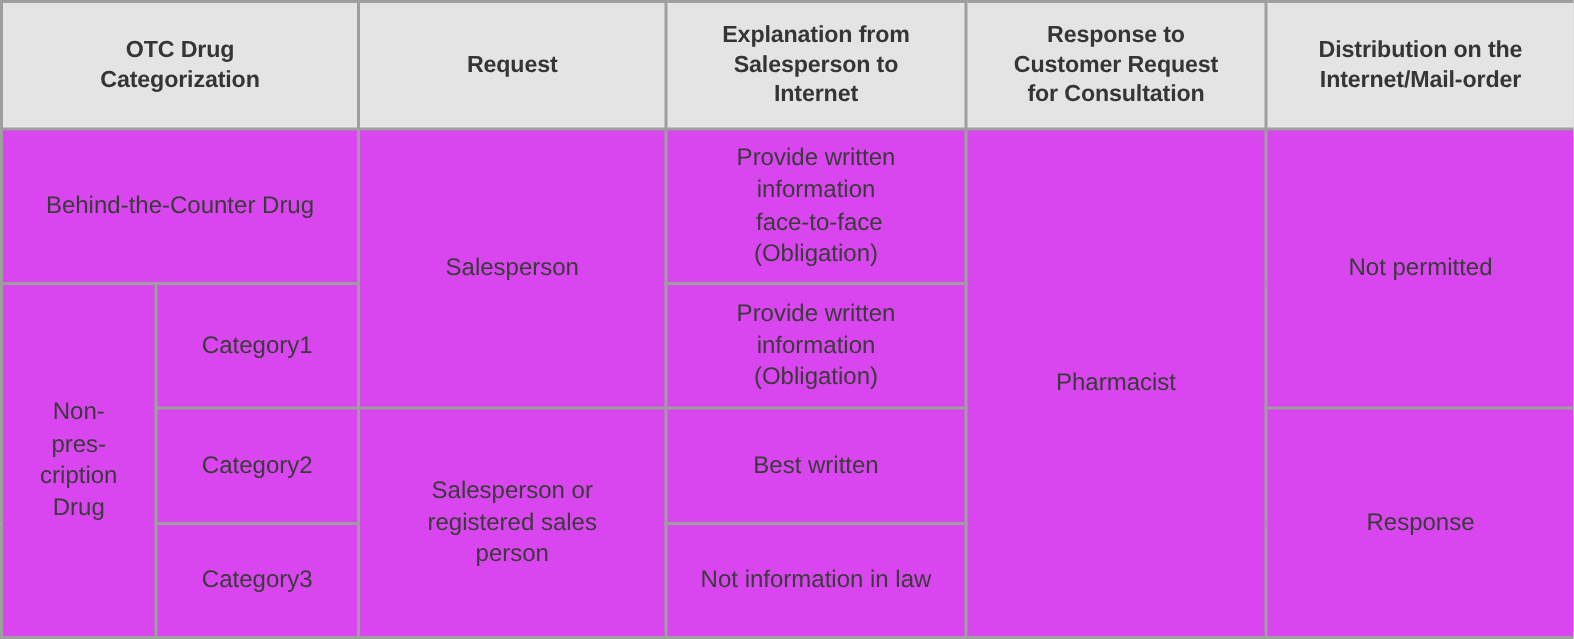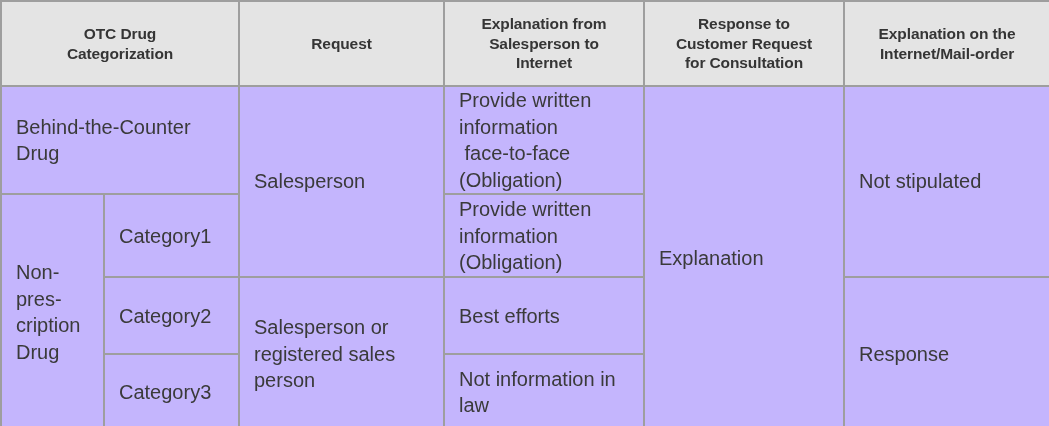--- a/index.html
+++ b/index.html
@@ -101,7 +101,7 @@
         <th class="nowrap-line">Response to
 Customer Request
 for Consultation</th>
-        <th class="nowrap-line">Explanation on the
+        <th class="nowrap-line">Distribution on the
 Internet/Mail-order</th>
       </tr>
     </thead>

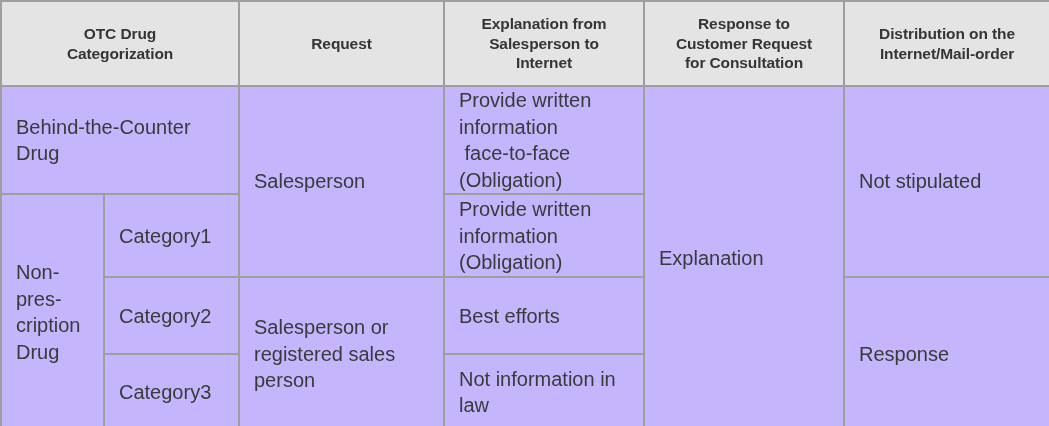--- a/index.html
+++ b/index.html
@@ -37,14 +37,14 @@
   table.otc-table th {
     border: 2px solid #9e9e9e;
     padding: 0 14px;
-    font-size: 20px;
+    font-size: 16px;
     line-height: 1.33;
     font-weight: normal;
     color: #3a3a3a;
     vertical-align: middle;
-    text-align: left;
+    text-align: center;
     box-sizing: border-box;
-    background: #c4b5fd;
+    background: #d946ef;
   }
 
   

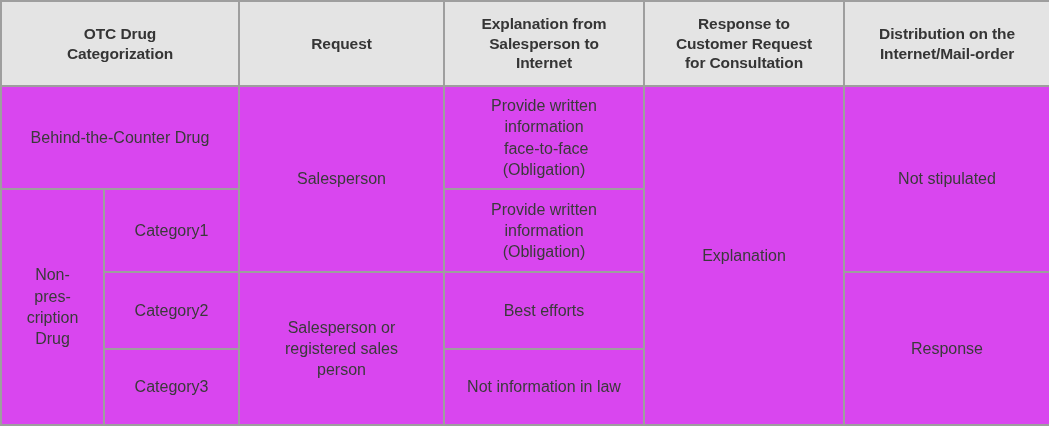--- a/index.html
+++ b/index.html
@@ -116,7 +116,7 @@
  face-to-face
 (Obligation)</td>
         <td rowspan="4" class="center nowrap-line">Explanation</td>
-        <td rowspan="2" class="center nowrap-line">Not stipulated</td>
+        <td rowspan="2" class="center nowrap-line">Not permitted</td>
       </tr>
 
       <tr style="height:83px">

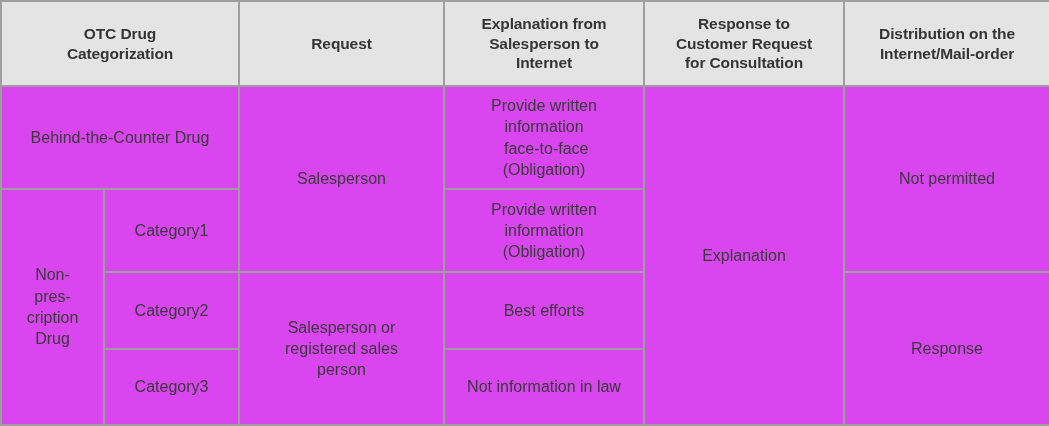--- a/index.html
+++ b/index.html
@@ -115,7 +115,7 @@
 information
  face-to-face
 (Obligation)</td>
-        <td rowspan="4" class="center nowrap-line">Explanation</td>
+        <td rowspan="4" class="center nowrap-line">Pharmacist</td>
         <td rowspan="2" class="center nowrap-line">Not permitted</td>
       </tr>
 

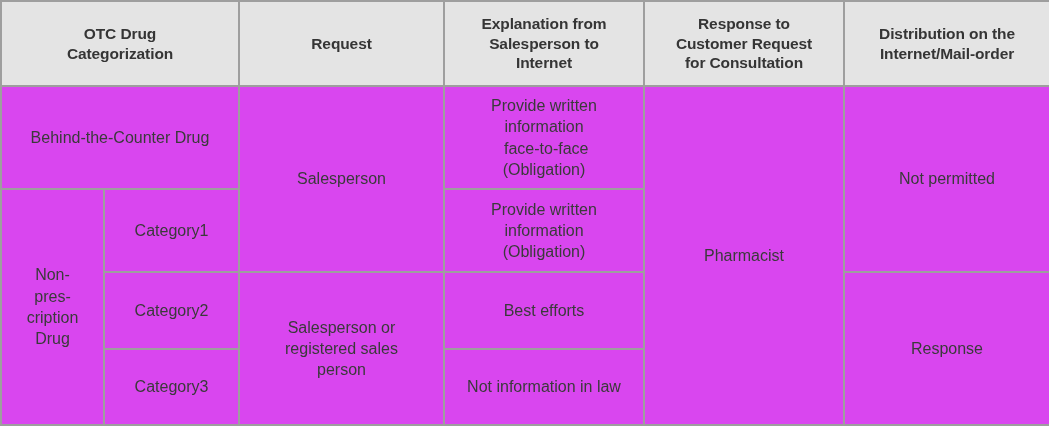--- a/index.html
+++ b/index.html
@@ -135,7 +135,7 @@
         <td rowspan="2" class="nowrap-line">Salesperson or
 registered sales
 person</td>
-        <td class="nowrap-line">Best efforts</td>
+        <td class="nowrap-line">Best written</td>
         <td rowspan="2" class="center nowrap-line">Response</td>
       </tr>
 

